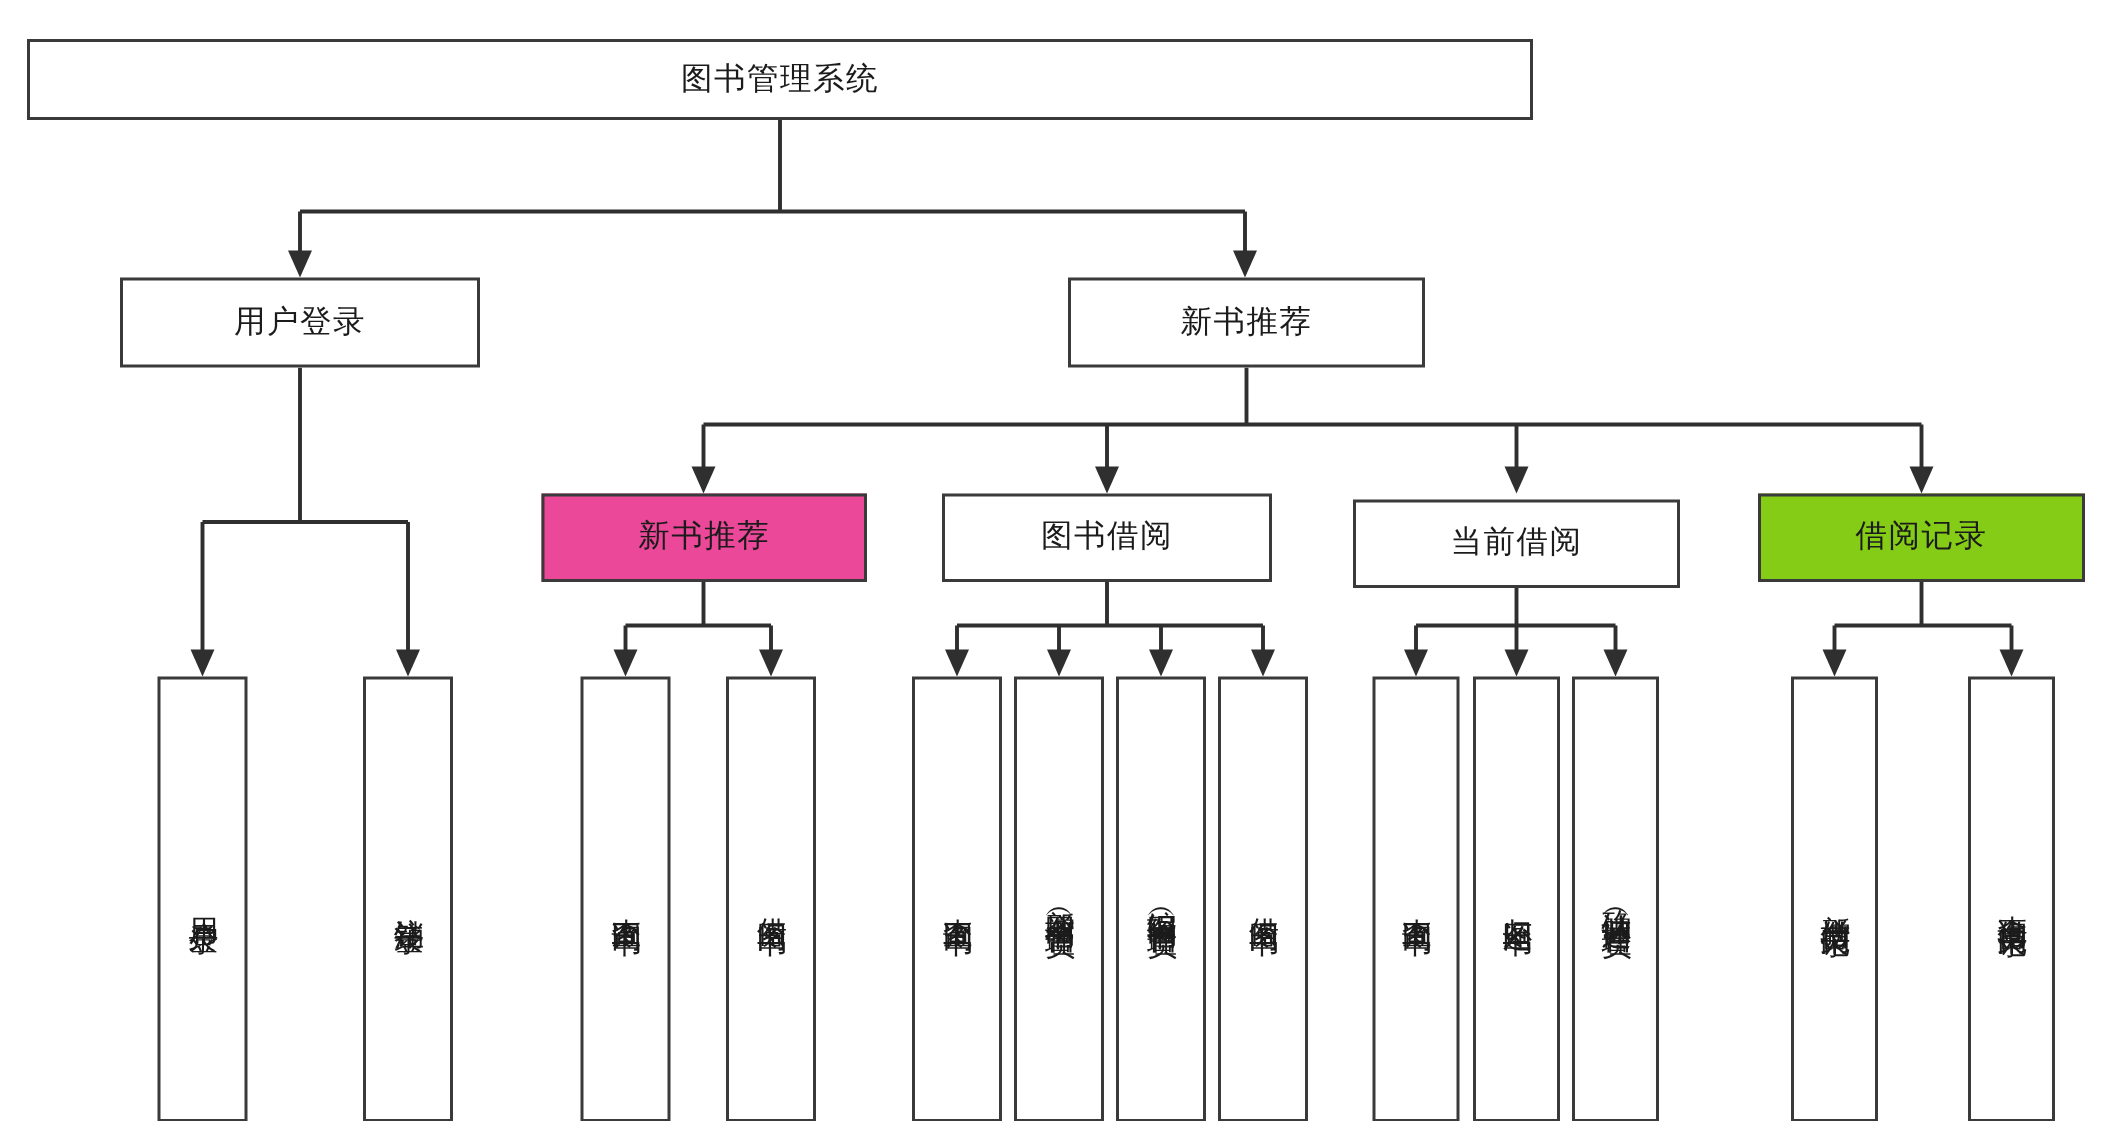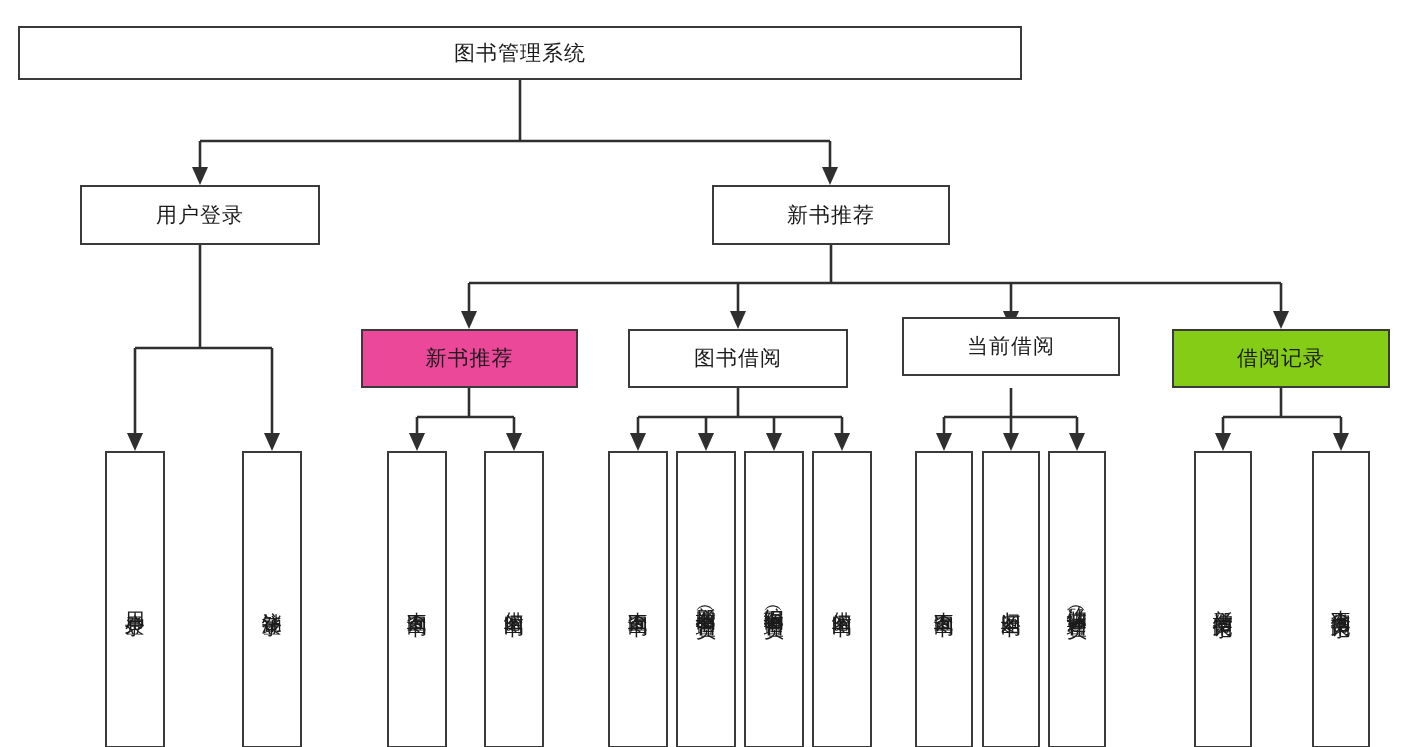--- a/index.html
+++ b/index.html
@@ -145,7 +145,7 @@
       <div class="node-box horizontal" style="left: 628px; top: 316px; width: 220px; height: 59px; border-color: rgb(58, 58, 58); background: rgb(255, 255, 255); color: rgb(27, 27, 27);">
         <span class="node-label">图书借阅</span>
       </div>
-      <div class="node-box horizontal" style="left: 902px; top: 304px; width: 218px; height: 59px; border-color: rgb(58, 58, 58); background: rgb(255, 255, 255); color: rgb(27, 27, 27);">
+      <div class="node-box horizontal" style="left: 902px; top: 320px; width: 218px; height: 59px; border-color: rgb(58, 58, 58); background: rgb(255, 255, 255); color: rgb(27, 27, 27);">
         <span class="node-label">当前借阅</span>
       </div>
       <div class="node-box horizontal" style="left: 1172px; top: 316px; width: 218px; height: 59px; border-color: rgb(58, 58, 58); background: #84cc16; color: rgb(27, 27, 27);">

